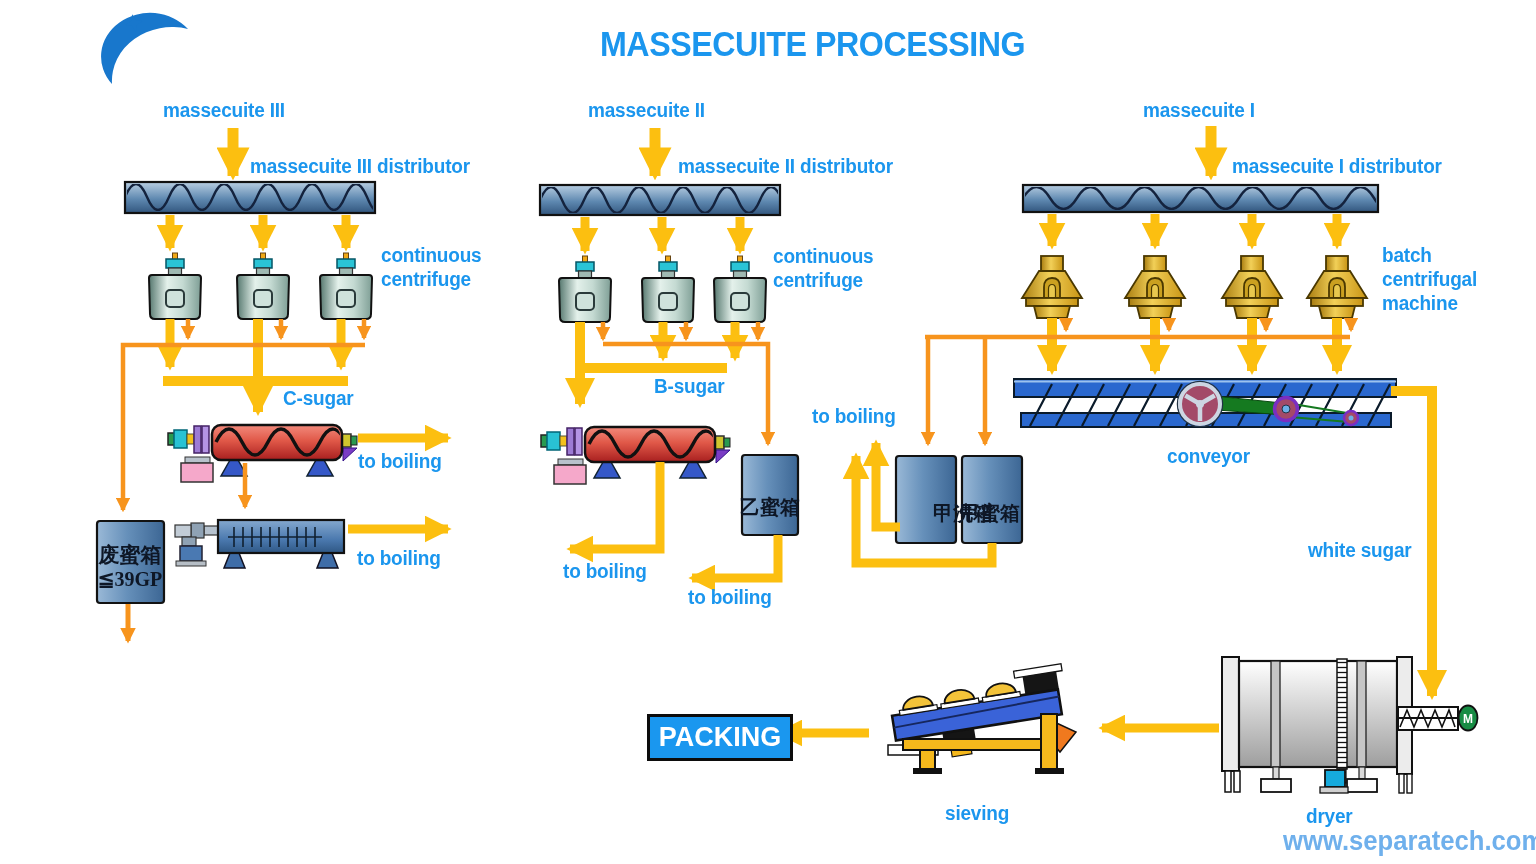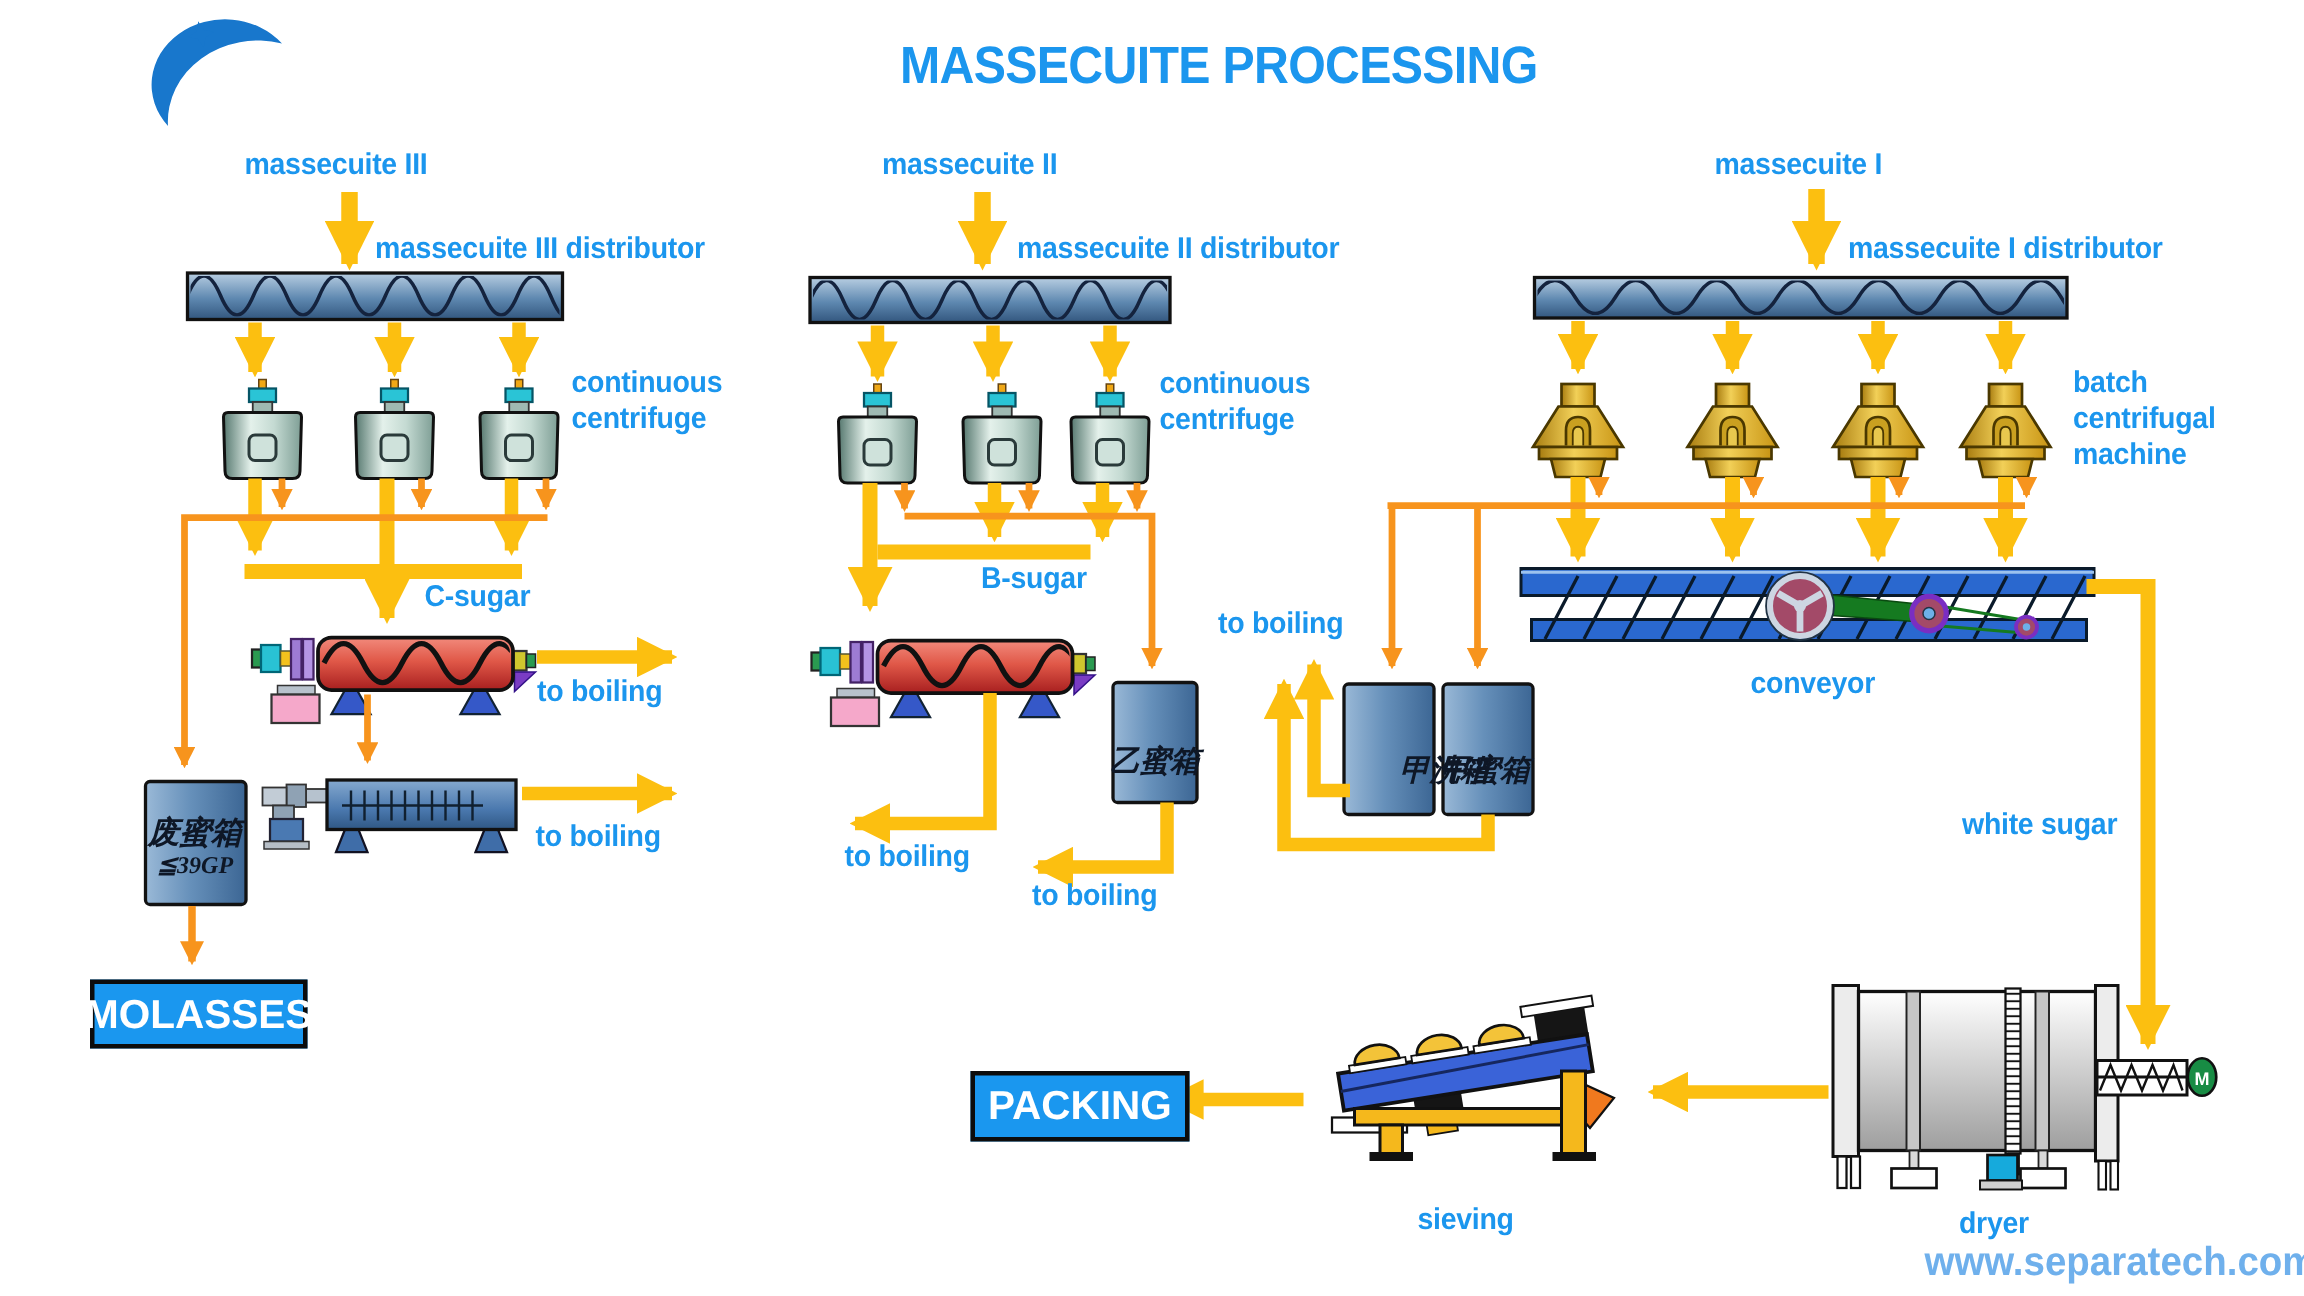--- a/index.html
+++ b/index.html
@@ -12,7 +12,7 @@
          letter-spacing:-.5px;transform:scaleX(.92);transform-origin:0 0;white-space:nowrap;}
   .bigbox{position:absolute;background:#1a97ef;border:3px solid #0c0c0c;color:#fff;font-weight:bold;
           font-size:27px;display:flex;align-items:center;justify-content:center;box-sizing:border-box;}
-  .tanktxt{position:absolute;color:#0e1726;font-weight:bold;font-size:20px;text-align:center;white-space:nowrap;font-style:italic;}
+  .tanktxt{position:absolute;color:#0e1726;font-weight:bold;font-size:20px;text-align:center;white-space:nowrap;}
   .serif{font-family:"Liberation Serif",serif;font-size:16px;}
   .logotext{position:absolute;left:33px;top:38px;color:#1877cc;font-weight:bold;font-size:39px;
             letter-spacing:2px;white-space:nowrap;z-index:2;}

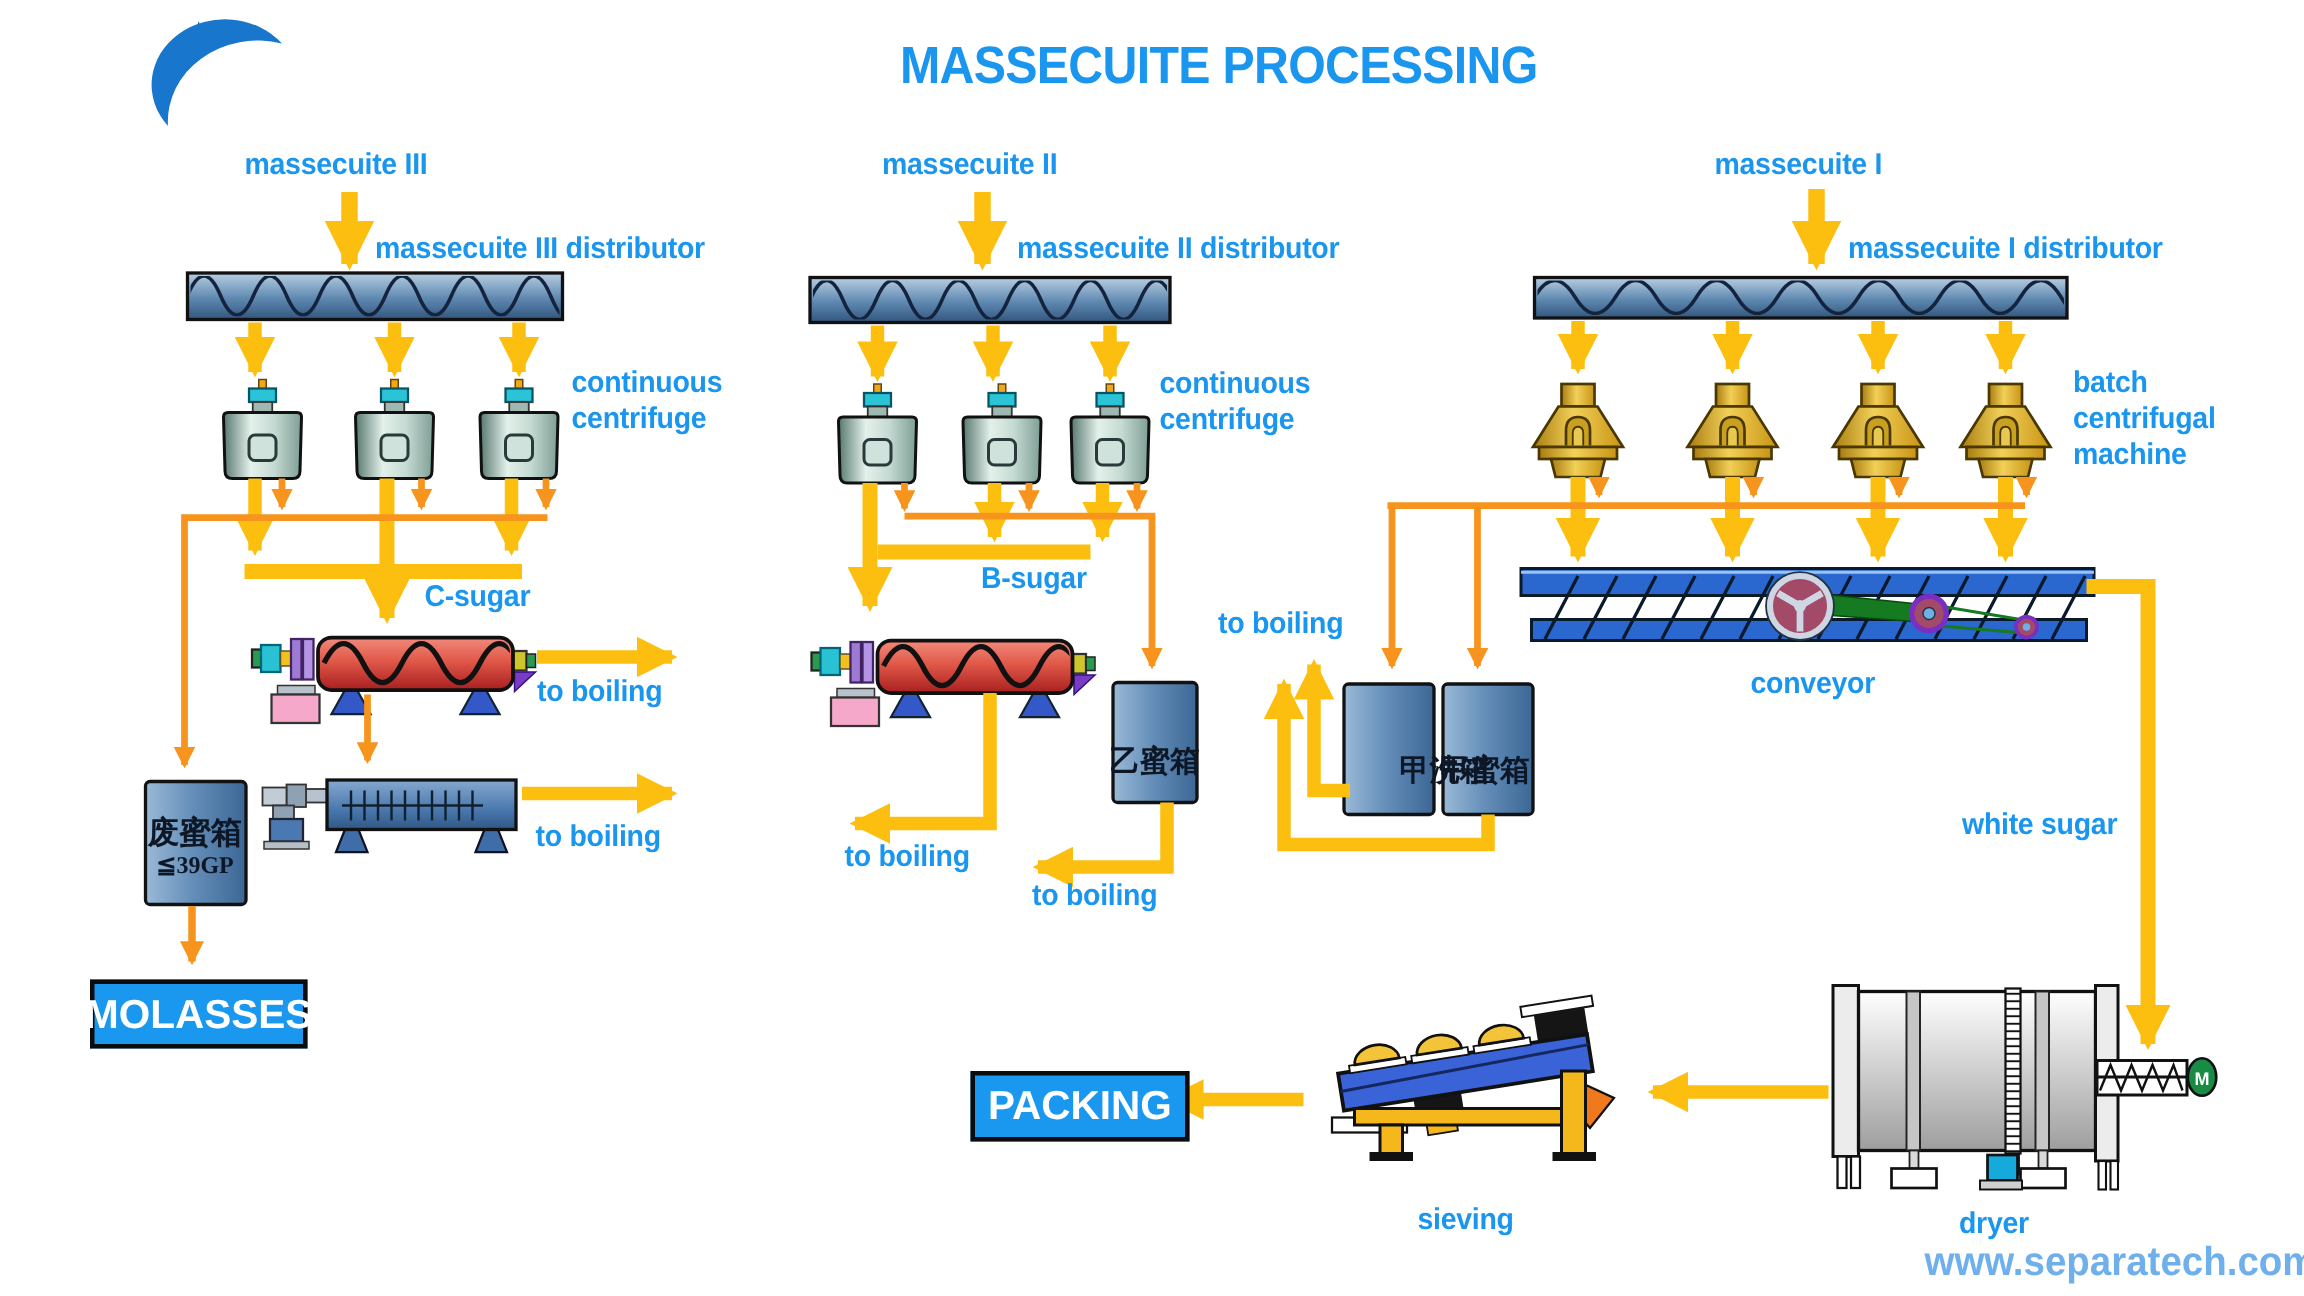--- a/index.html
+++ b/index.html
@@ -13,7 +13,7 @@
   .bigbox{position:absolute;background:#1a97ef;border:3px solid #0c0c0c;color:#fff;font-weight:bold;
           font-size:27px;display:flex;align-items:center;justify-content:center;box-sizing:border-box;}
   .tanktxt{position:absolute;color:#0e1726;font-weight:bold;font-size:20px;text-align:center;white-space:nowrap;}
-  .serif{font-family:"Liberation Serif",serif;font-size:16px;}
+  .serif{font-family:"Liberation Serif",serif;font-size:20px;}
   .logotext{position:absolute;left:33px;top:38px;color:#1877cc;font-weight:bold;font-size:39px;
             letter-spacing:2px;white-space:nowrap;z-index:2;}
   .site{position:absolute;left:1283px;top:826px;color:#6fb0ec;font-weight:bold;font-size:27px;

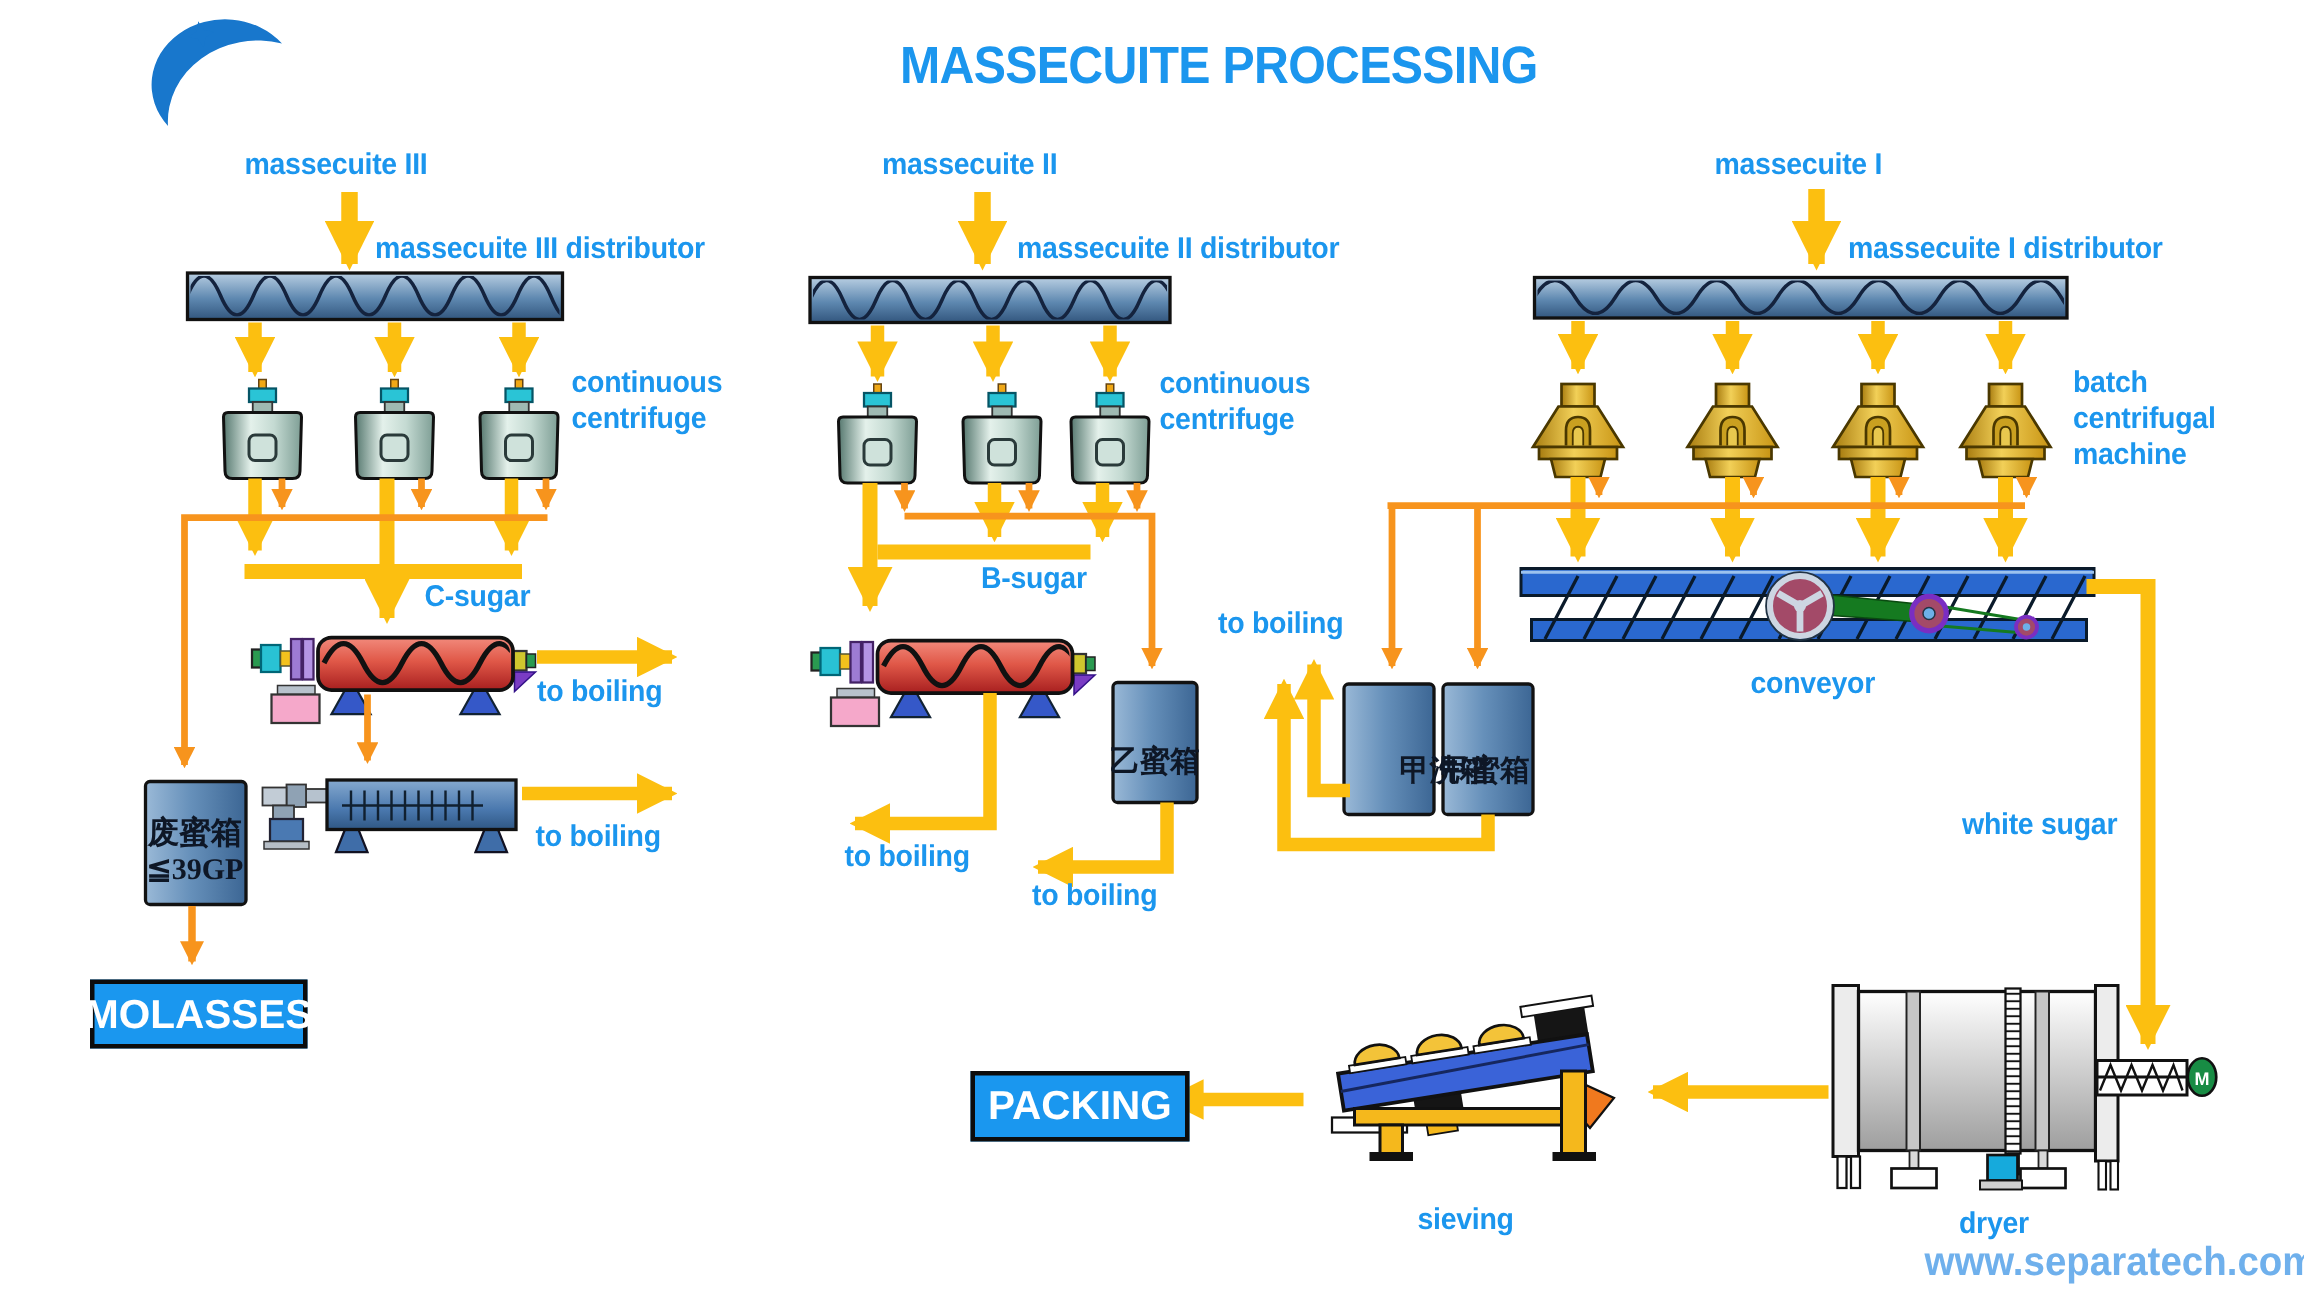--- a/index.html
+++ b/index.html
@@ -341,7 +341,6 @@
   <div class="tanktxt" style="left:933px;top:500px;width:50px">甲洗箱</div>
   <div class="tanktxt" style="left:960px;top:500px;width:52px">甲蜜箱</div>
 
-  <div class="bigbox" style="left:60px;top:653px;width:145px;height:46px">MOLASSES</div>
   <div class="bigbox" style="left:647px;top:714px;width:146px;height:47px">PACKING</div>
 
 </div>

